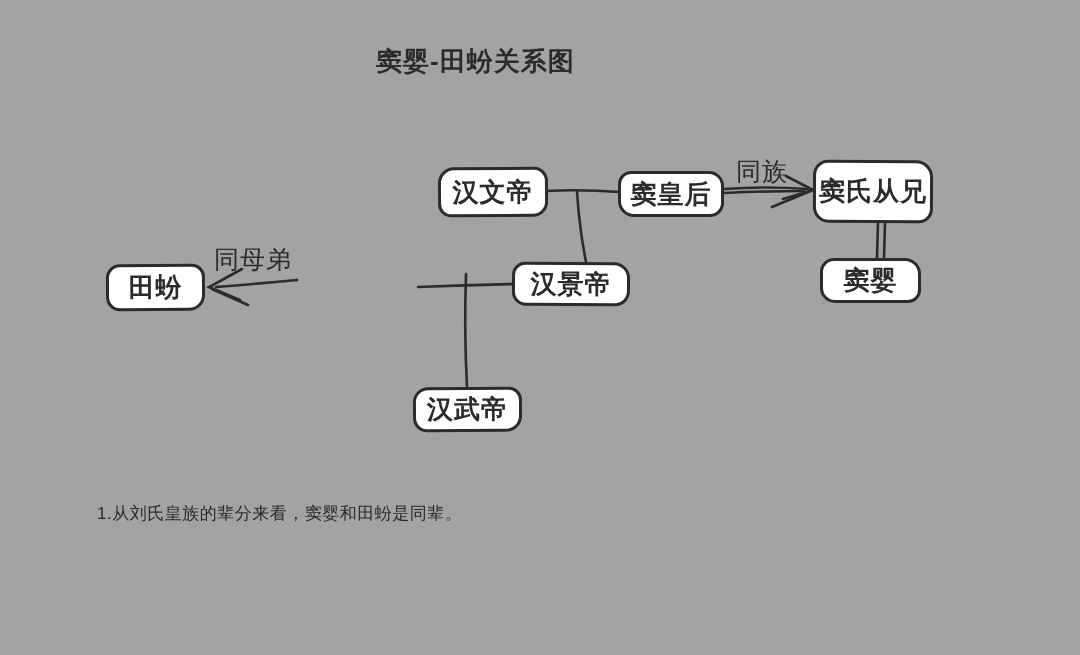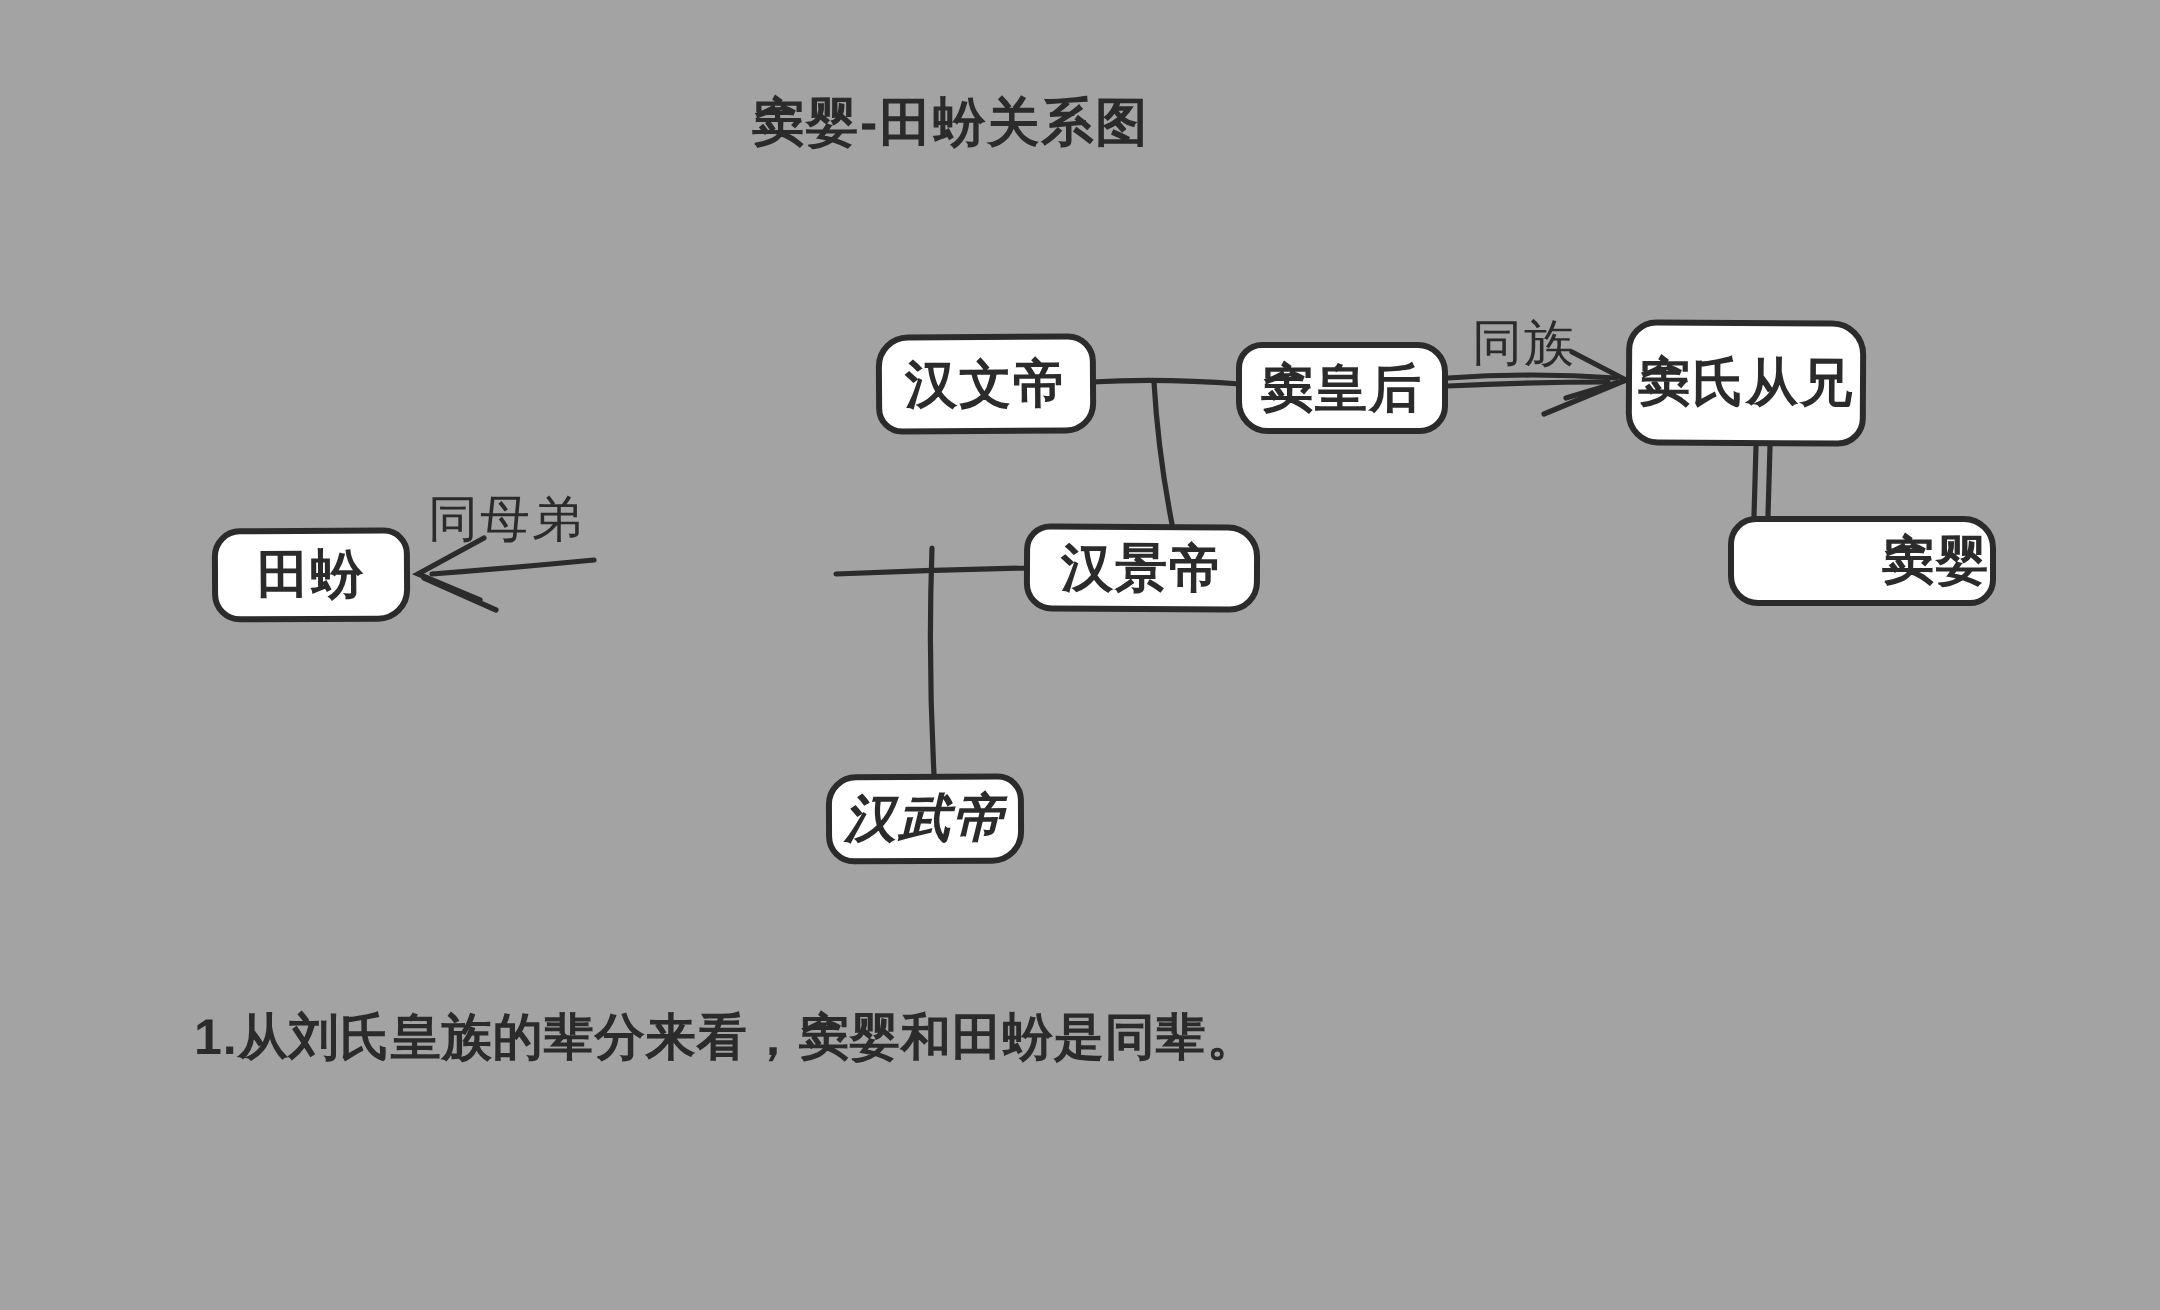--- a/index.html
+++ b/index.html
@@ -46,7 +46,7 @@
   .node-tianfen     { left: 106px; top: 264px; width: 99px;  height: 47px; border-radius: 14px 13px 16px 14px; transform: rotate(-0.3deg); }
   .node-wanghuanghou{ left: 300px; top: 262px; width: 120px; height: 46px; border-radius: 15px 14px 13px 16px; }
   .node-hanjingdi   { left: 512px; top: 262px; width: 118px; height: 44px; border-radius: 13px 16px 15px 14px; transform: rotate(0.3deg); text-align: right; }
-  .node-douying     { left: 864px; top: 258px; width: 134px; height: 45px; border-radius: 14px 16px 13px 15px; justify-content: flex-end; }
+  .node-douying     { left: 820px; top: 258px; width: 101px; height: 45px; border-radius: 14px 16px 13px 15px; }
   .node-hanwudi     { left: 413px; top: 387px; width: 99px; height: 45px; border-radius: 15px 13px 16px 14px; transform: rotate(-0.3deg); font-style: italic; }
   .edge-label {
     position: absolute;

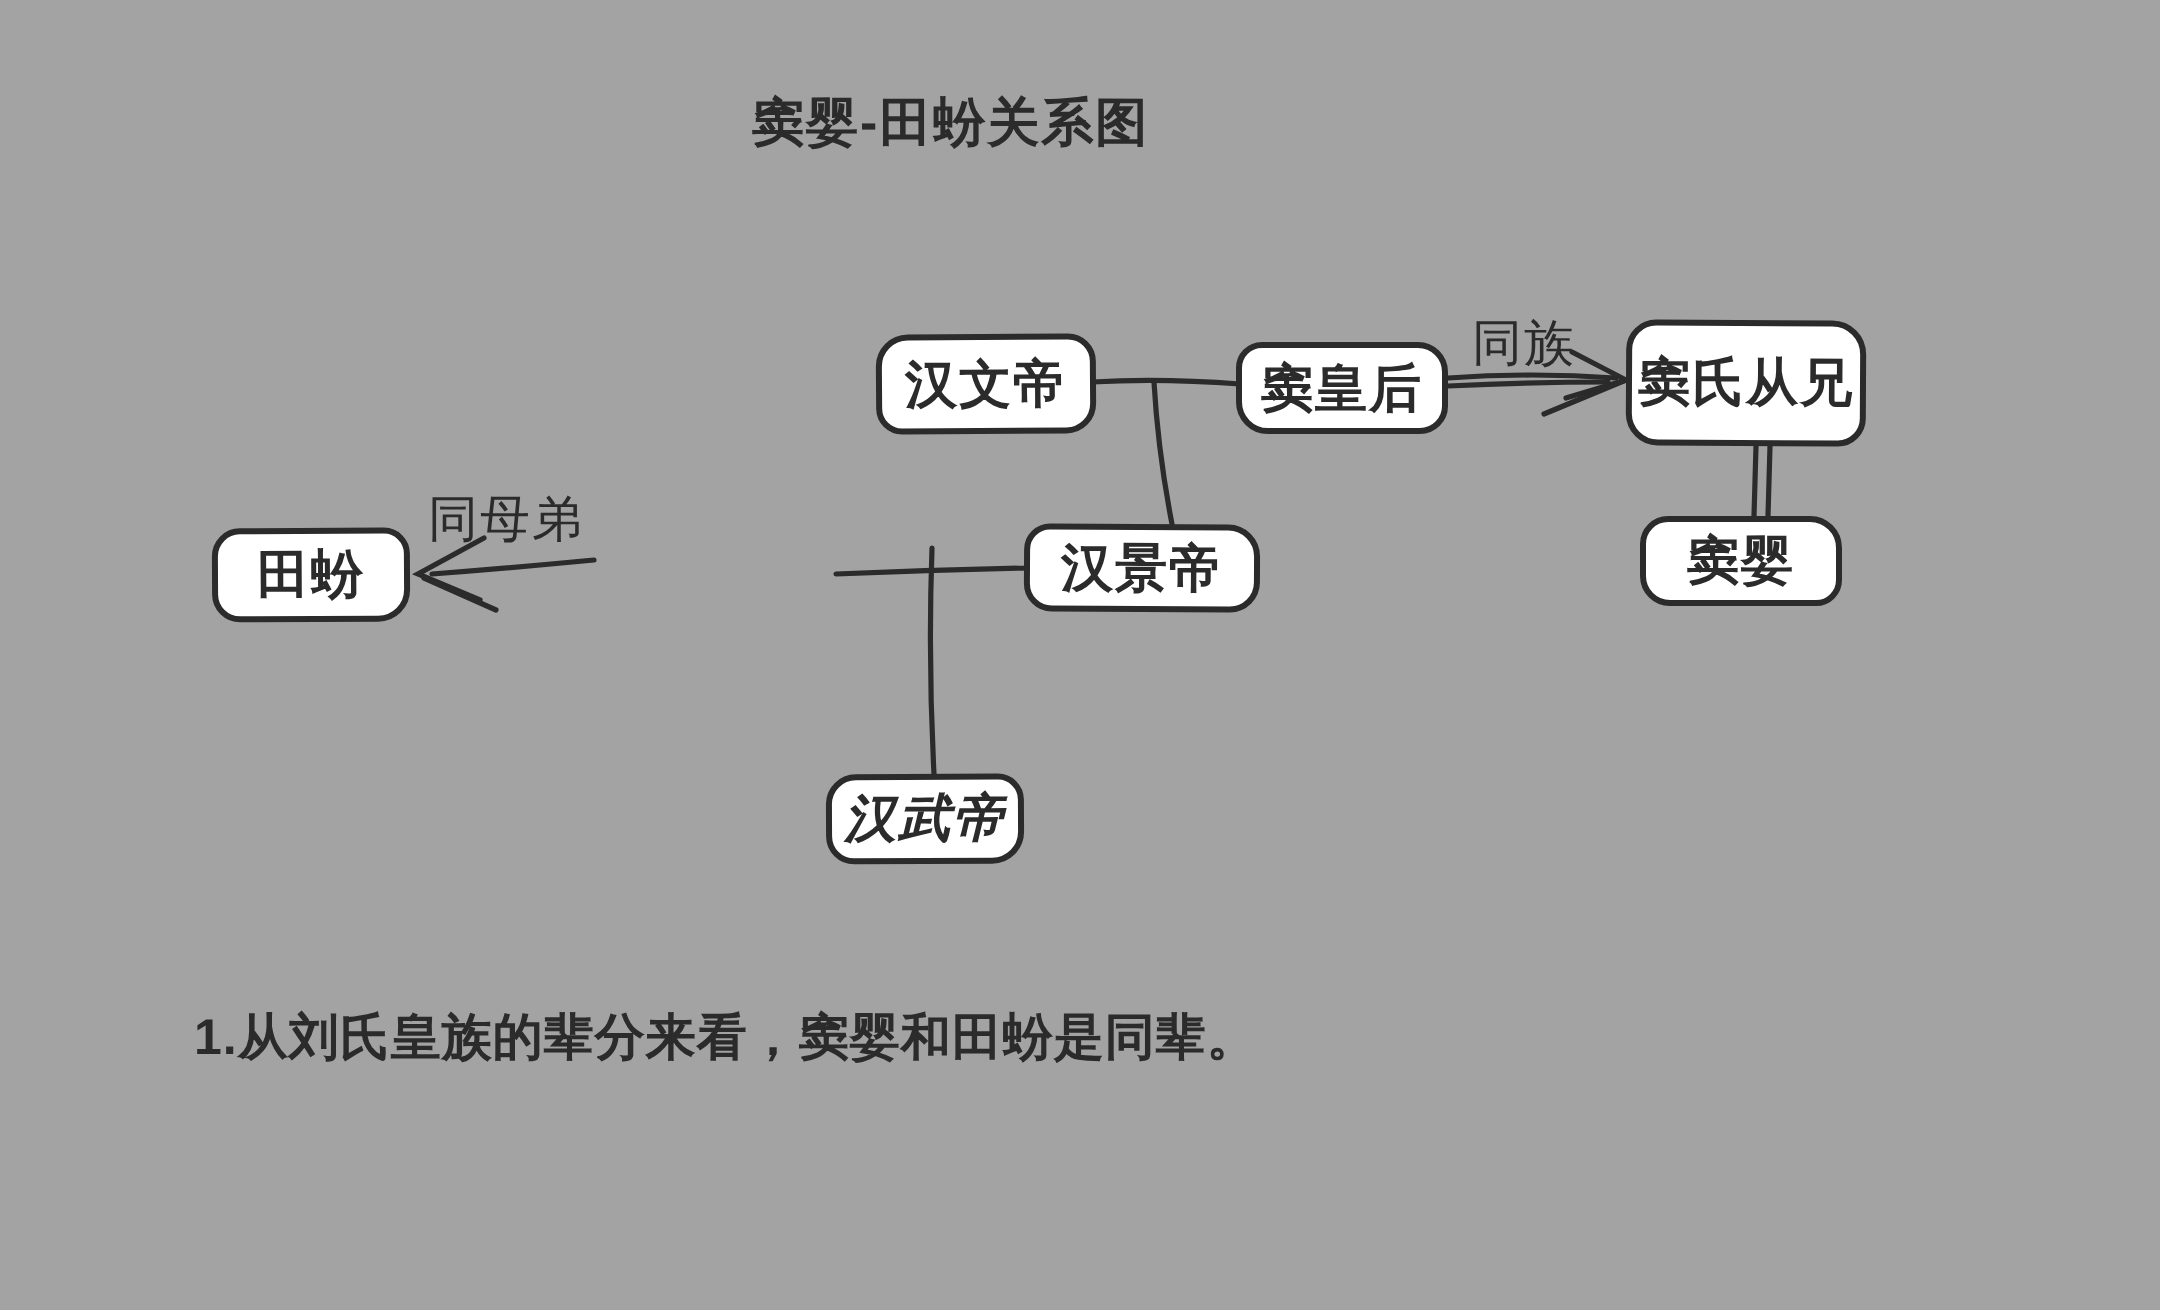--- a/index.html
+++ b/index.html
@@ -47,7 +47,7 @@
   .node-wanghuanghou{ left: 300px; top: 262px; width: 120px; height: 46px; border-radius: 15px 14px 13px 16px; }
   .node-hanjingdi   { left: 512px; top: 262px; width: 118px; height: 44px; border-radius: 13px 16px 15px 14px; transform: rotate(0.3deg); text-align: right; }
   .node-douying     { left: 820px; top: 258px; width: 101px; height: 45px; border-radius: 14px 16px 13px 15px; }
-  .node-hanwudi     { left: 413px; top: 387px; width: 99px; height: 45px; border-radius: 15px 13px 16px 14px; transform: rotate(-0.3deg); font-style: italic; }
+  .node-hanwudi     { left: 413px; top: 387px; width: 109px; height: 45px; border-radius: 15px 13px 16px 14px; transform: rotate(-0.3deg); }
   .edge-label {
     position: absolute;
     font-size: 25px;

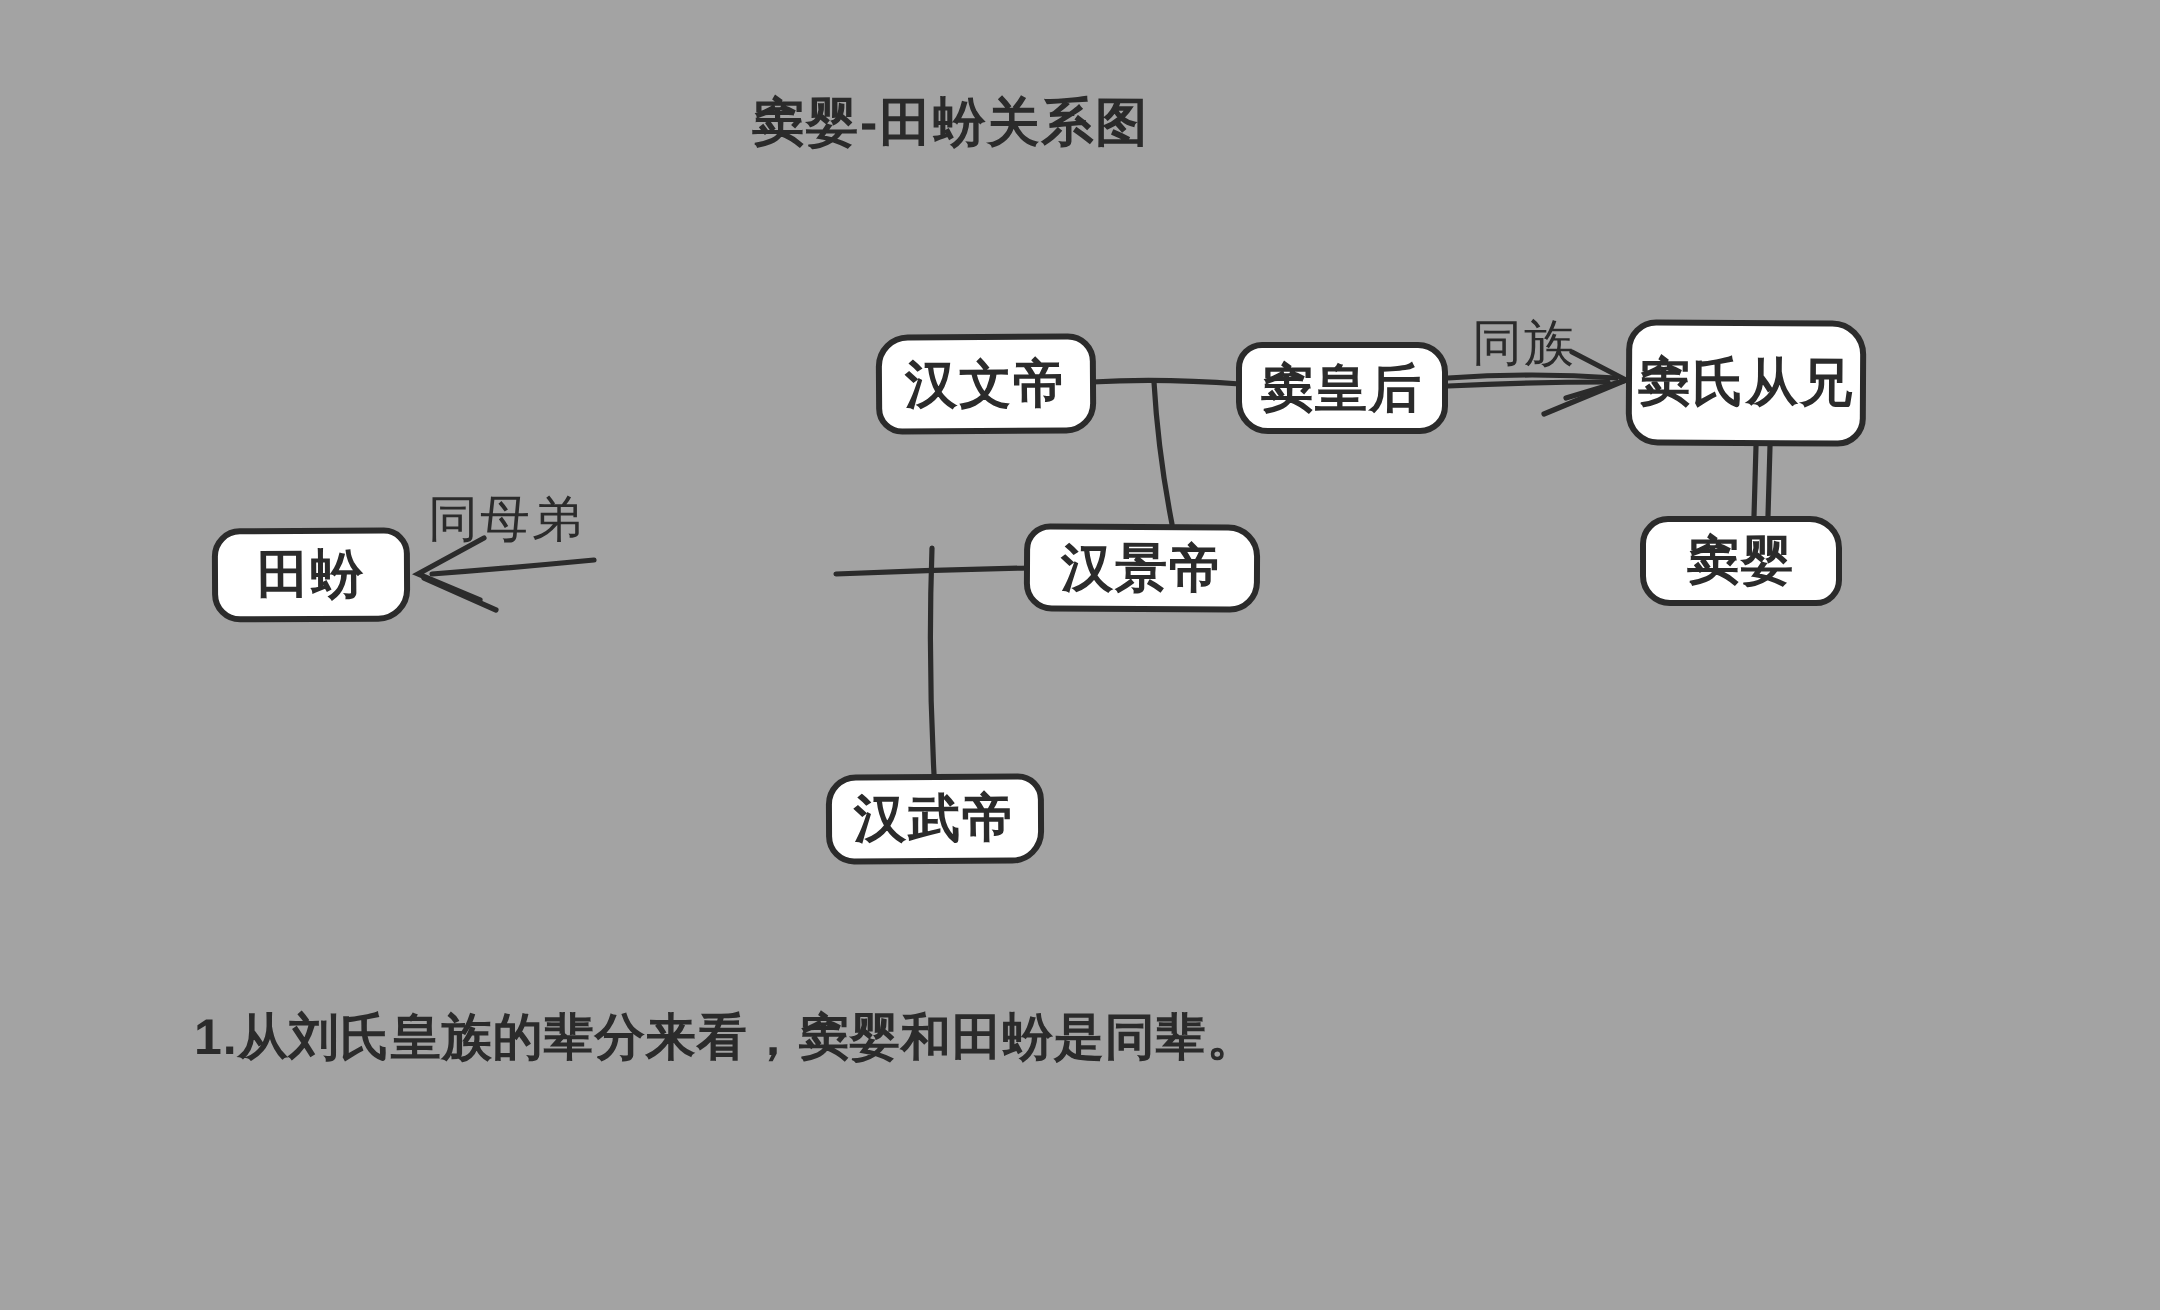--- a/index.html
+++ b/index.html
@@ -60,8 +60,8 @@
   .note {
     position: absolute;
     left: 97px;
-    font-size: 25px;
-    font-weight: 700;
+    font-size: 17px;
+    font-weight: 400;
     letter-spacing: 0.5px;
     white-space: nowrap;
   }

